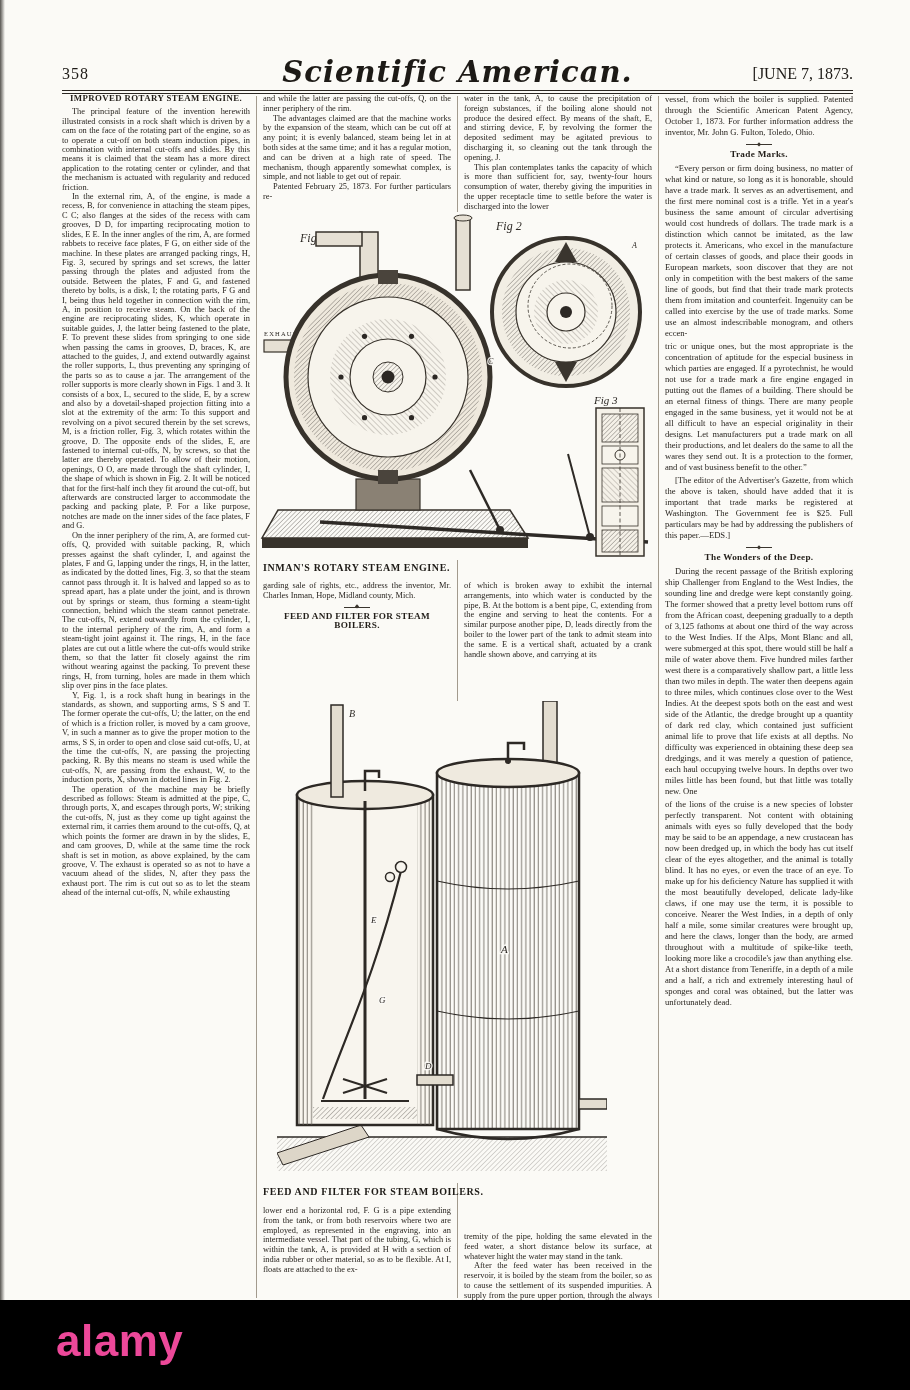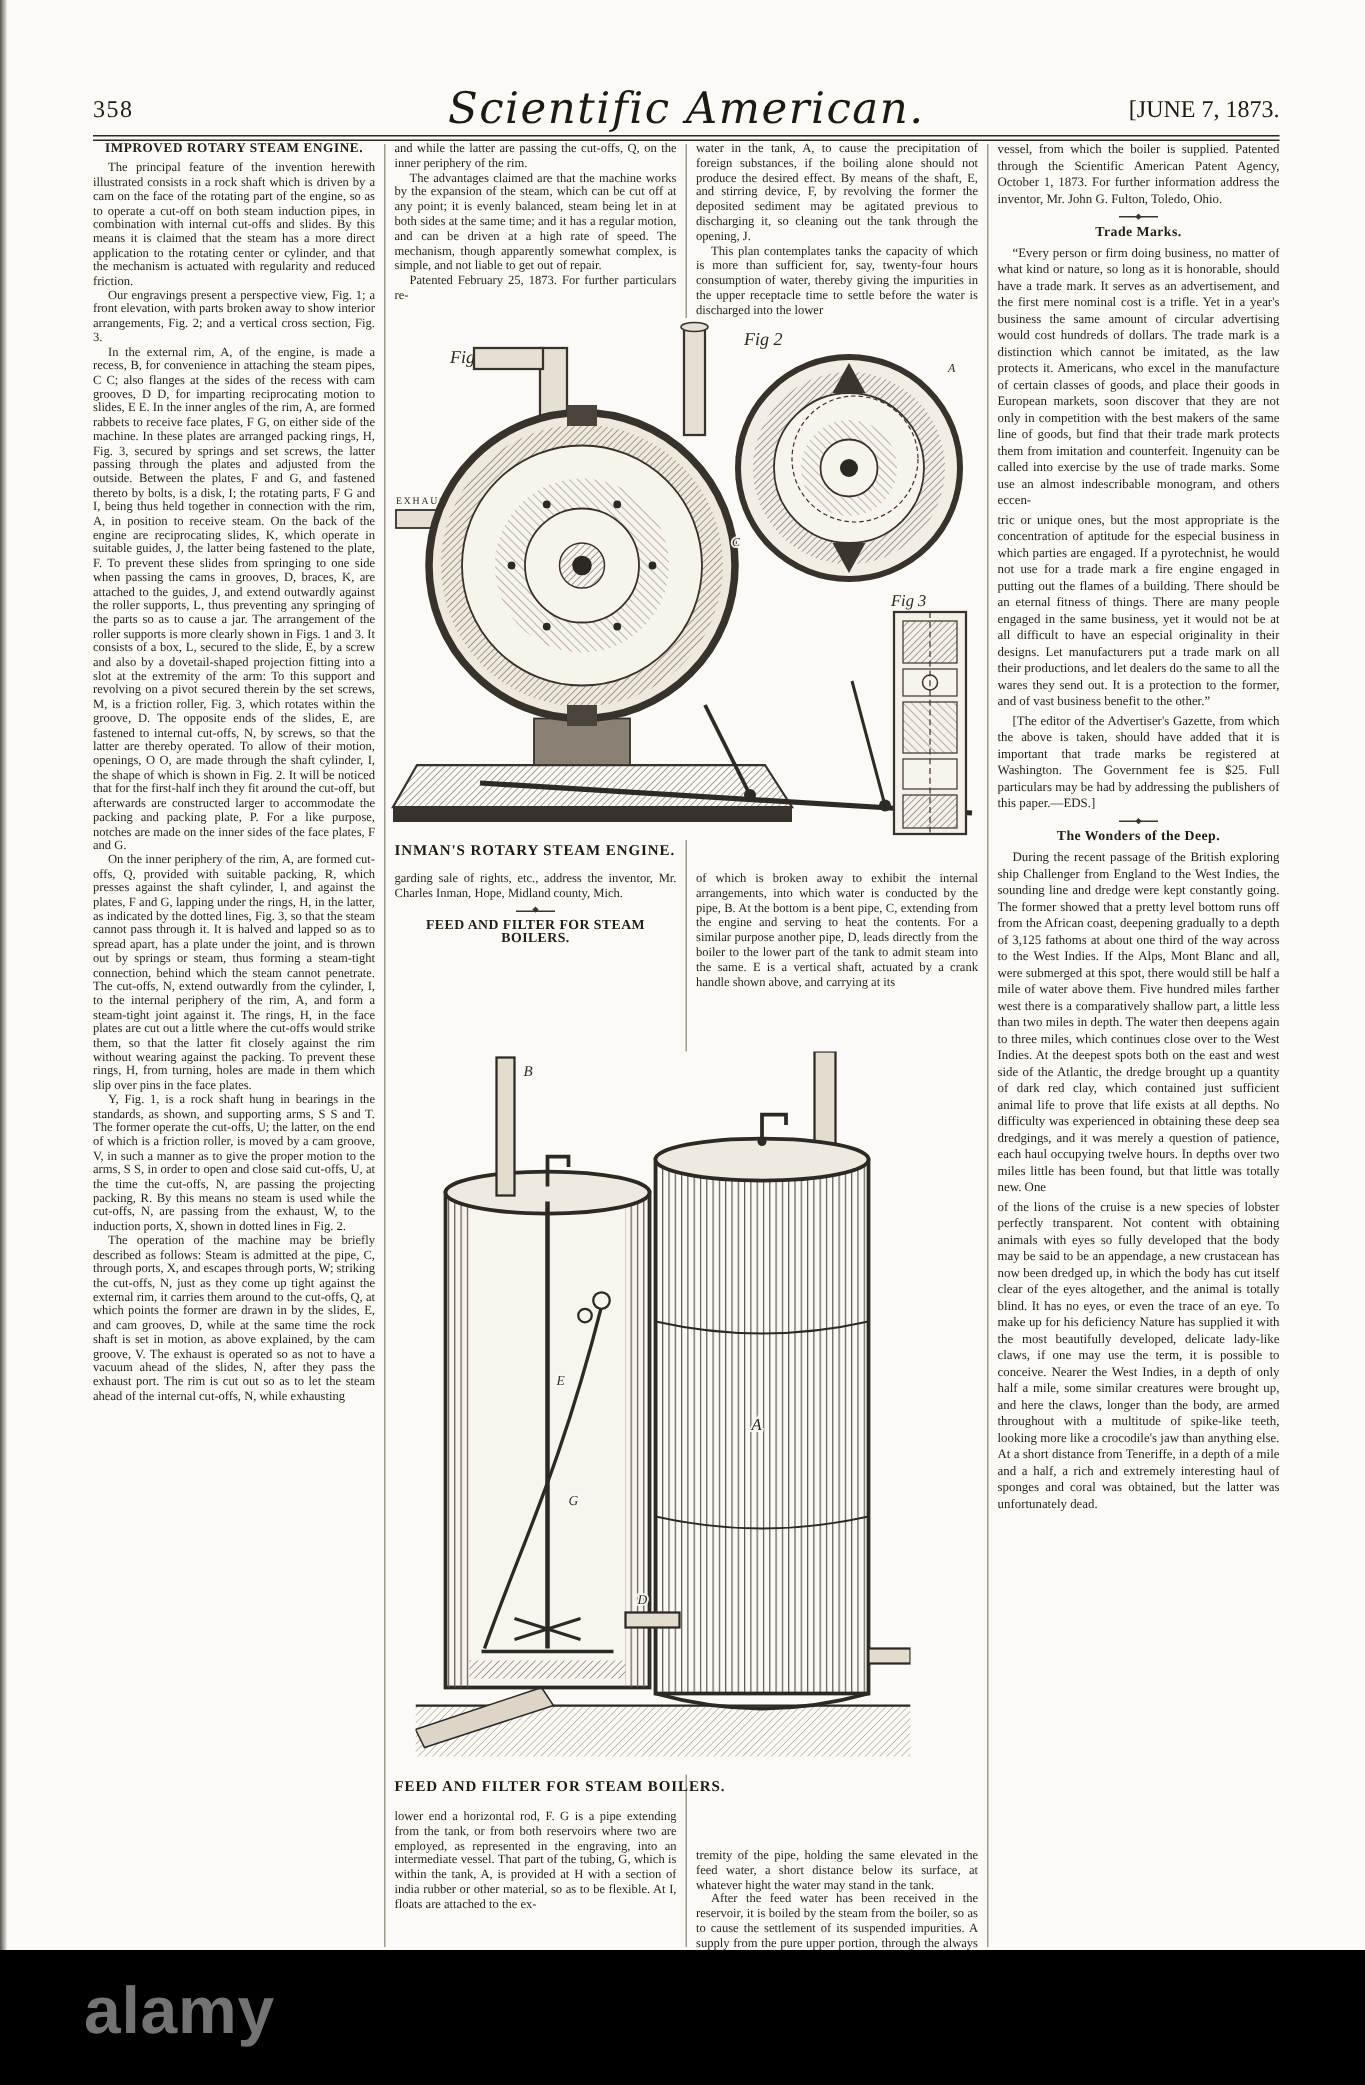--- a/index.html
+++ b/index.html
@@ -15,7 +15,7 @@
   .hdr { position:absolute; top:48px; left:62px; width:791px; height:38px; }
   .pageno { position:absolute; left:0; bottom:3px; font-size:16px; letter-spacing:1px; }
   .masthead { position:absolute; left:50%; transform:translateX(-50%); bottom:-3px;
-              font-family:"DejaVu Serif", serif; font-weight:normal; font-style:italic;
+              font-family:"DejaVu Serif", serif; font-weight:bold; font-style:italic;
               font-size:29px; letter-spacing:1px; white-space:nowrap; }
   .dateline { position:absolute; right:0; bottom:3px; font-size:16px; }
   .headrule { position:absolute; top:90px; left:62px; width:791px; height:4px;

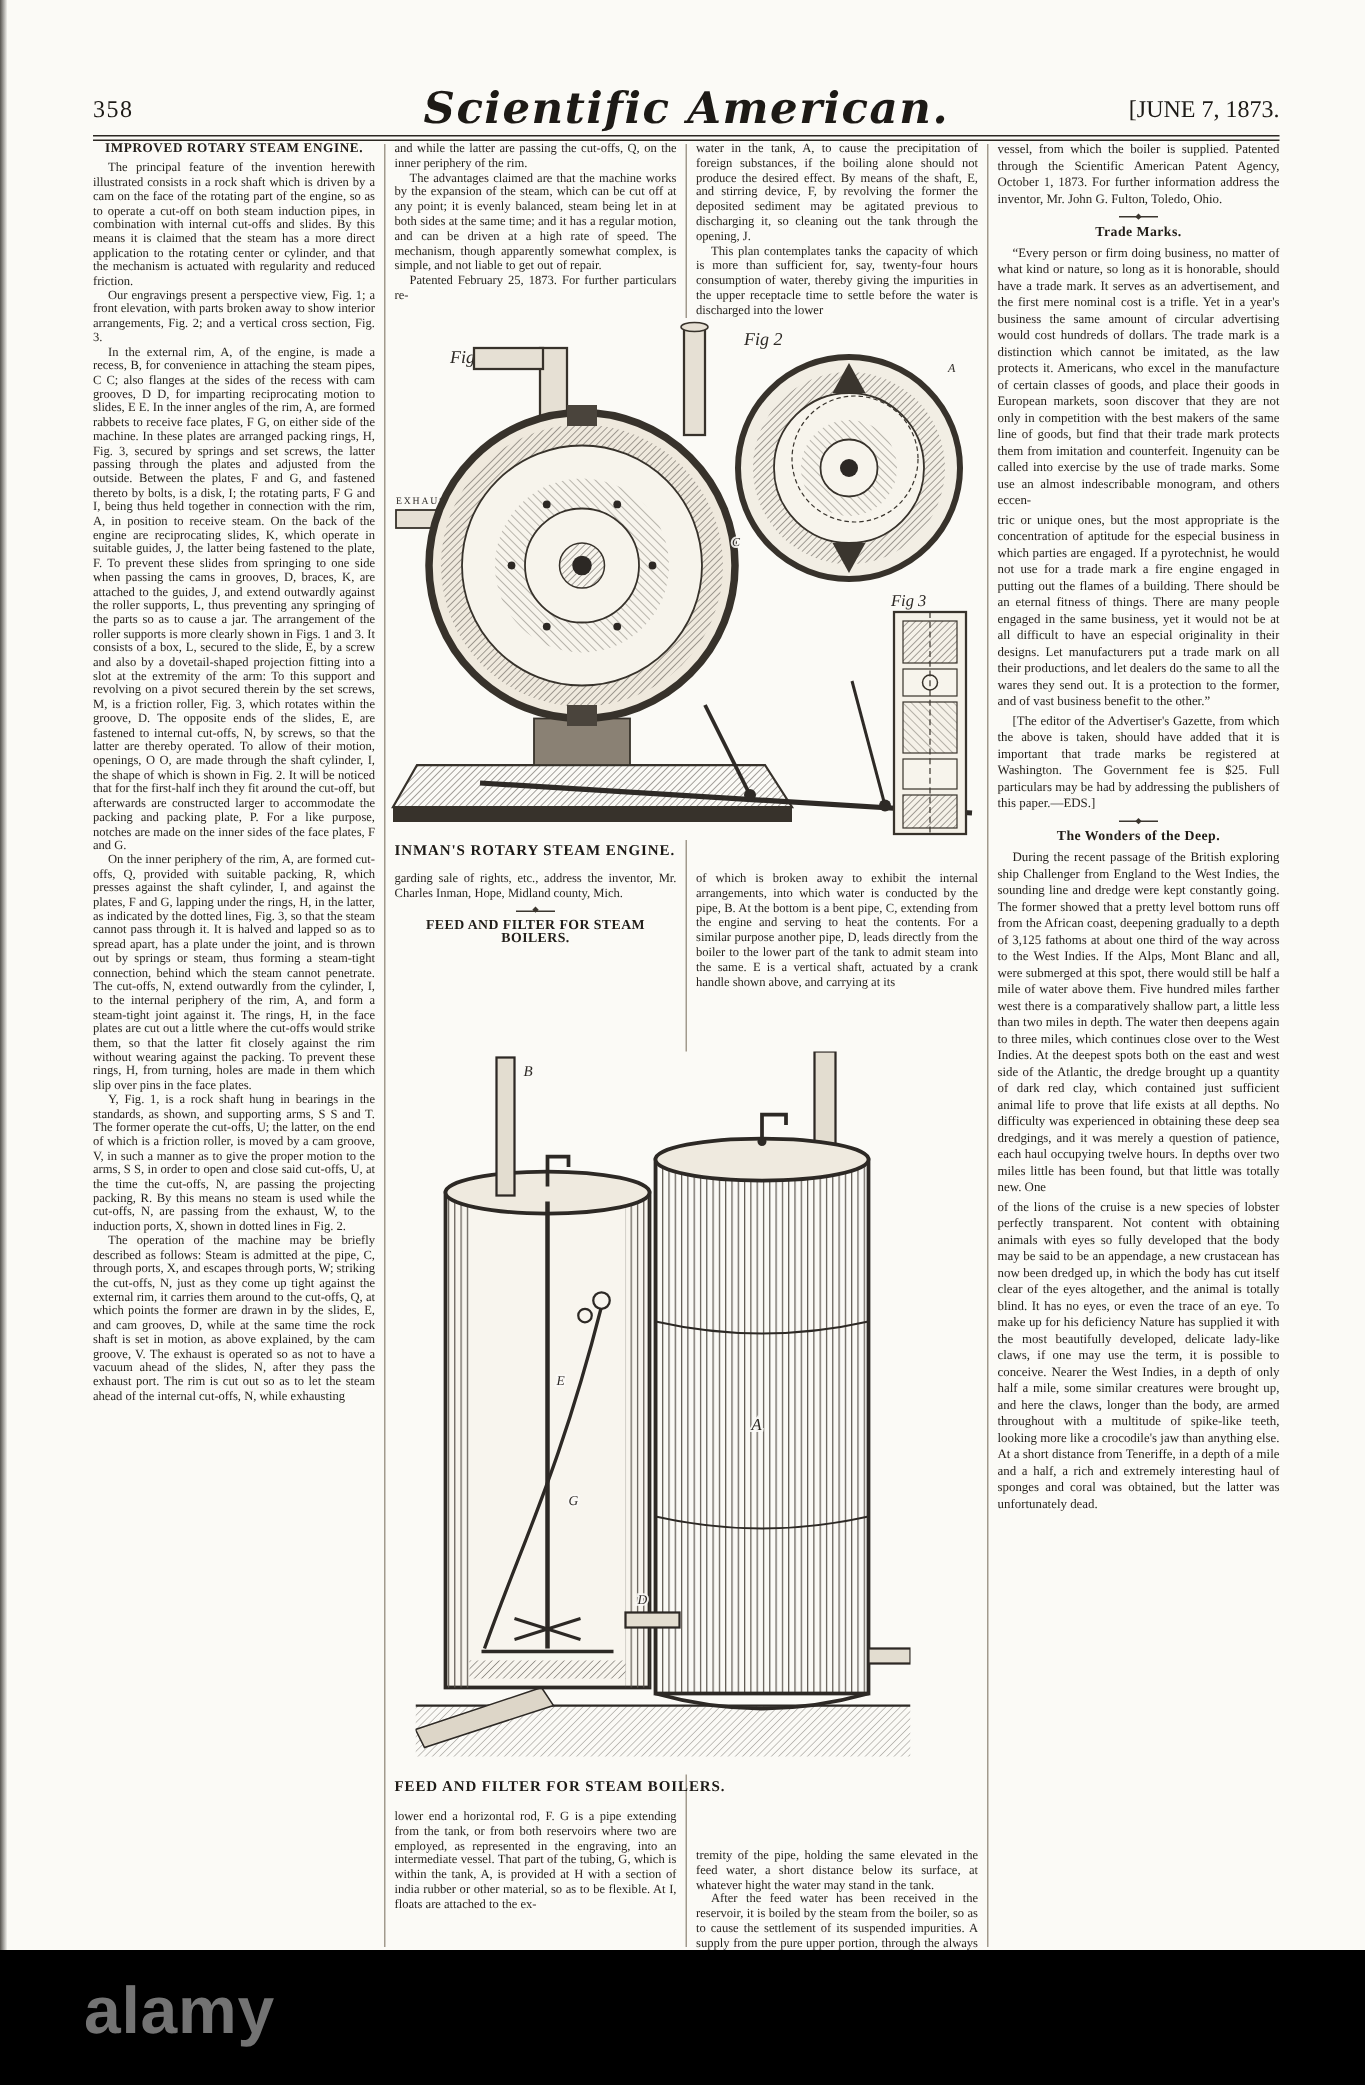--- a/index.html
+++ b/index.html
@@ -88,7 +88,6 @@
     <section class="col col1">
       <h2 class="art-title">IMPROVED ROTARY STEAM ENGINE.</h2>
       <p>The principal feature of the invention herewith illustrated consists in a rock shaft which is driven by a cam on the face of the rotating part of the engine, so as to operate a cut-off on both steam induction pipes, in combination with internal cut-offs and slides. By this means it is claimed that the steam has a more direct application to the rotating center or cylinder, and that the mechanism is actuated with regularity and reduced friction.</p>
-      <p>Our engravings present a perspective view, Fig. 1; a front elevation, with parts broken away to show interior arrangements, Fig. 2; and a vertical cross section, Fig. 3.</p>
       <p>In the external rim, A, of the engine, is made a recess, B, for convenience in attaching the steam pipes, C C; also flanges at the sides of the recess with cam grooves, D D, for imparting reciprocating motion to slides, E E. In the inner angles of the rim, A, are formed rabbets to receive face plates, F G, on either side of the machine. In these plates are arranged packing rings, H, Fig. 3, secured by springs and set screws, the latter passing through the plates and adjusted from the outside. Between the plates, F and G, and fastened thereto by bolts, is a disk, I; the rotating parts, F G and I, being thus held together in connection with the rim, A, in position to receive steam. On the back of the engine are reciprocating slides, K, which operate in suitable guides, J, the latter being fastened to the plate, F. To prevent these slides from springing to one side when passing the cams in grooves, D, braces, K, are attached to the guides, J, and extend outwardly against the roller supports, L, thus preventing any springing of the parts so as to cause a jar. The arrangement of the roller supports is more clearly shown in Figs. 1 and 3. It consists of a box, L, secured to the slide, E, by a screw and also by a dovetail-shaped projection fitting into a slot at the extremity of the arm: To this support and revolving on a pivot secured therein by the set screws, M, is a friction roller, Fig. 3, which rotates within the groove, D. The opposite ends of the slides, E, are fastened to internal cut-offs, N, by screws, so that the latter are thereby operated. To allow of their motion, openings, O O, are made through the shaft cylinder, I, the shape of which is shown in Fig. 2. It will be noticed that for the first-half inch they fit around the cut-off, but afterwards are constructed larger to accommodate the packing and packing plate, P. For a like purpose, notches are made on the inner sides of the face plates, F and G.</p>
       <p>On the inner periphery of the rim, A, are formed cut-offs, Q, provided with suitable packing, R, which presses against the shaft cylinder, I, and against the plates, F and G, lapping under the rings, H, in the latter, as indicated by the dotted lines, Fig. 3, so that the steam cannot pass through it. It is halved and lapped so as to spread apart, has a plate under the joint, and is thrown out by springs or steam, thus forming a steam-tight connection, behind which the steam cannot penetrate. The cut-offs, N, extend outwardly from the cylinder, I, to the internal periphery of the rim, A, and form a steam-tight joint against it. The rings, H, in the face plates are cut out a little where the cut-offs would strike them, so that the latter fit closely against the rim without wearing against the packing. To prevent these rings, H, from turning, holes are made in them which slip over pins in the face plates.</p>
       <p>Y, Fig. 1, is a rock shaft hung in bearings in the standards, as shown, and supporting arms, S S and T. The former operate the cut-offs, U; the latter, on the end of which is a friction roller, is moved by a cam groove, V, in such a manner as to give the proper motion to the arms, S S, in order to open and close said cut-offs, U, at the time the cut-offs, N, are passing the projecting packing, R. By this means no steam is used while the cut-offs, N, are passing from the exhaust, W, to the induction ports, X, shown in dotted lines in Fig. 2.</p>

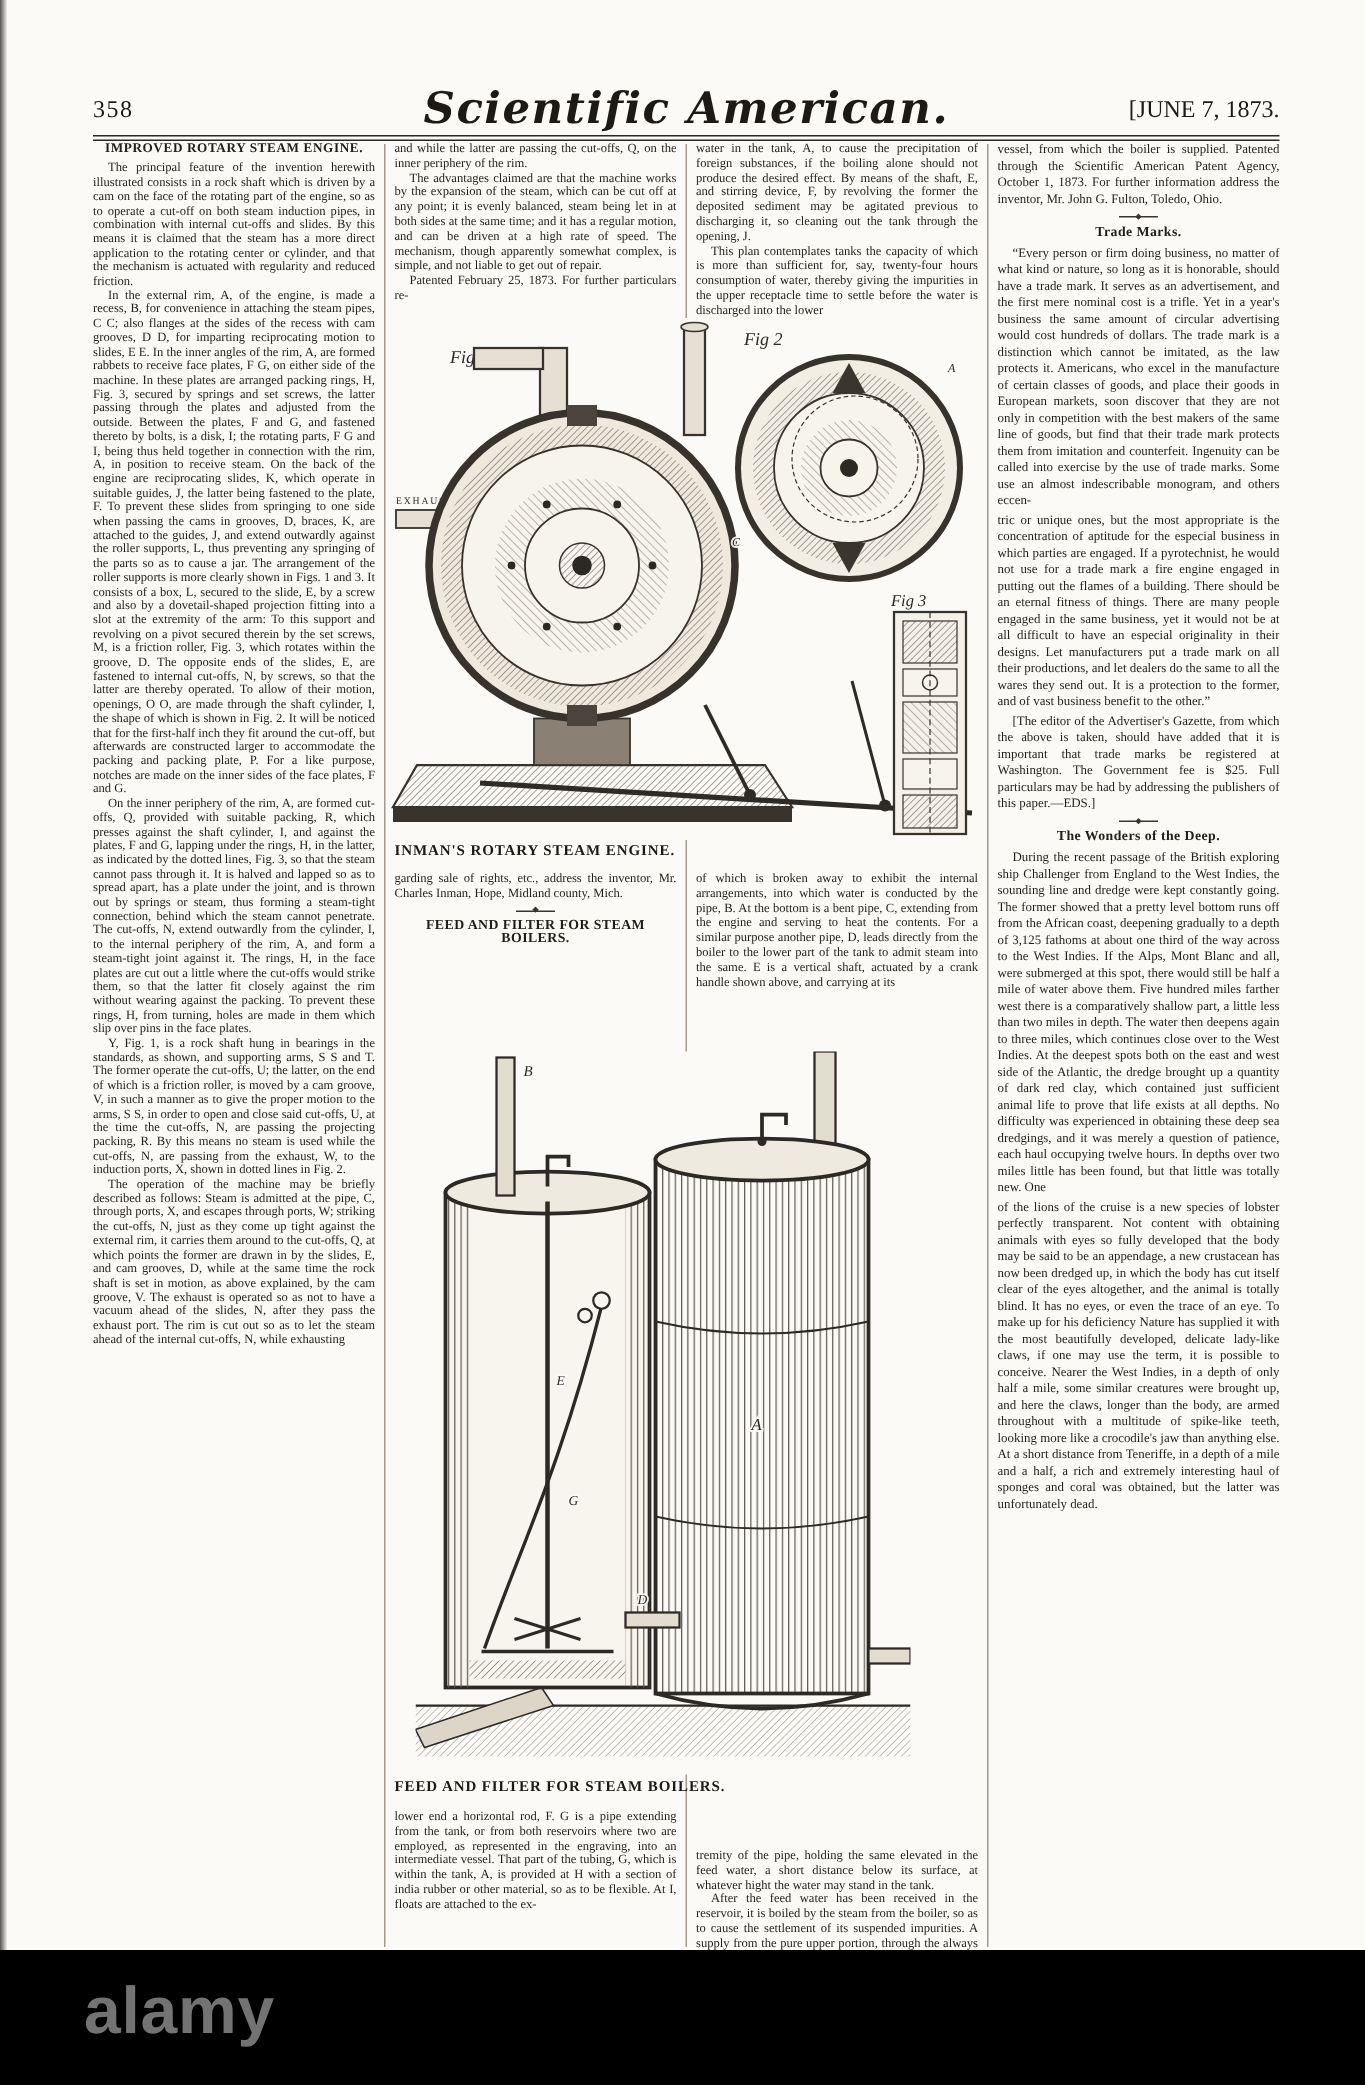--- a/index.html
+++ b/index.html
@@ -60,7 +60,7 @@
 
   
   .alamy-bar { position:absolute; left:0; top:1300px; width:910px; height:90px; background:#000;
-               color:#737373; font-family:"Liberation Sans", sans-serif; }
+               color:#ec4899; font-family:"Liberation Sans", sans-serif; }
   .alamy-logo { position:absolute; left:56px; top:16px; font-size:44px; font-weight:bold;
                 letter-spacing:.5px; }
   .alamy-meta { position:absolute; right:56px; top:20px; text-align:right; font-size:15px;

